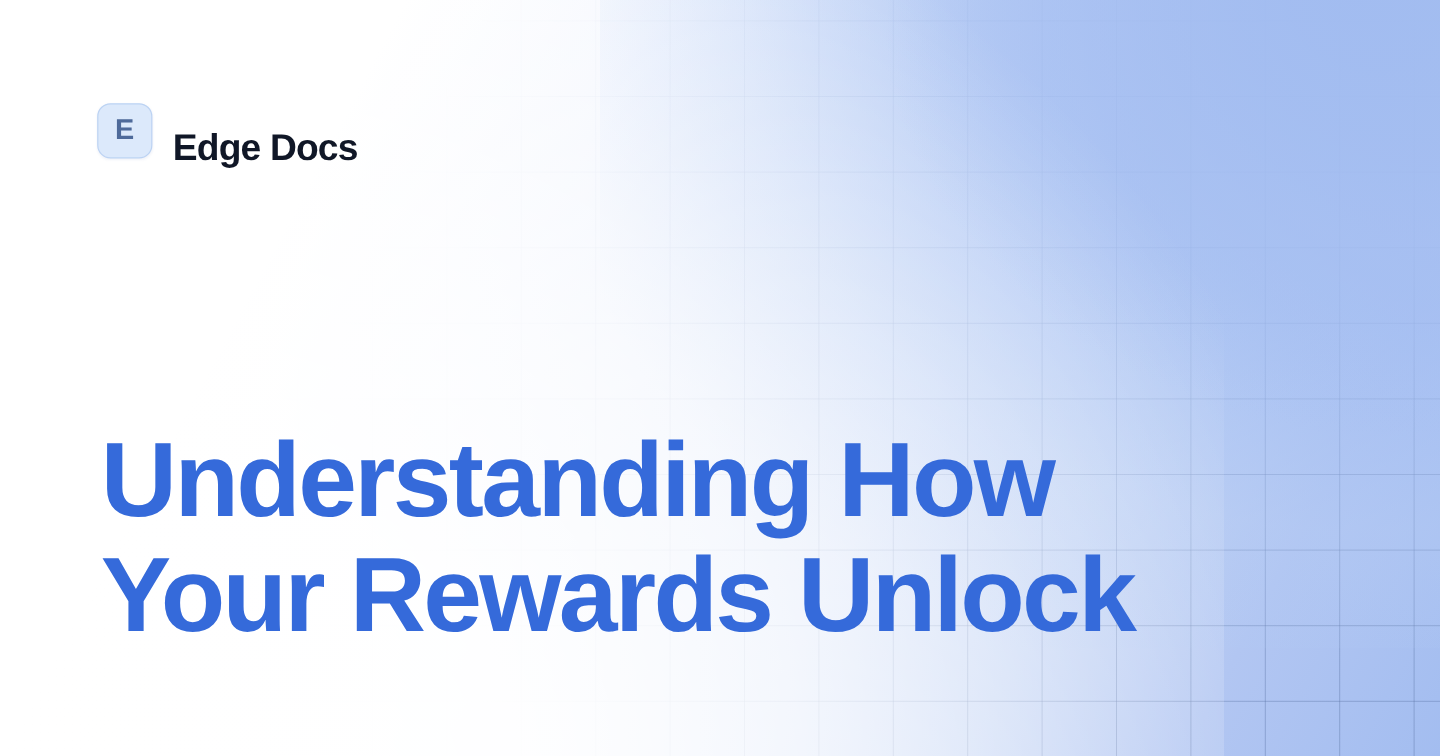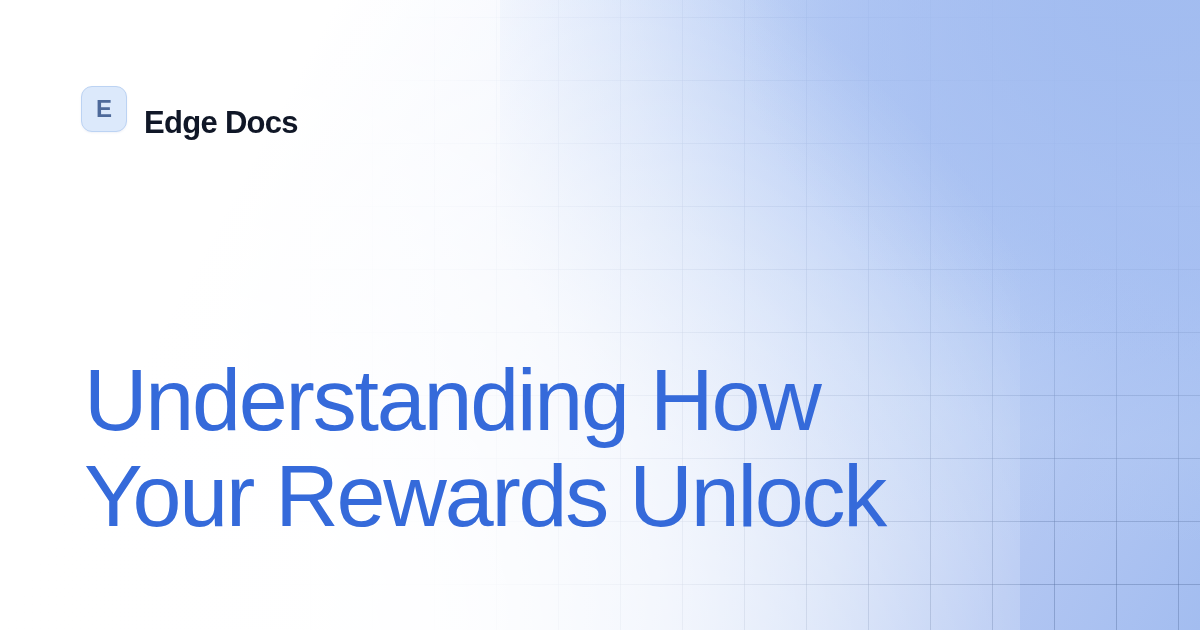--- a/index.html
+++ b/index.html
@@ -171,7 +171,7 @@
     width: 1040px;
     margin: 0;
     font-size: 88px;
-    font-weight: normal;
+    font-weight: bold;
     line-height: 96px;
     letter-spacing: -2.2px;
     color: #356ada;

